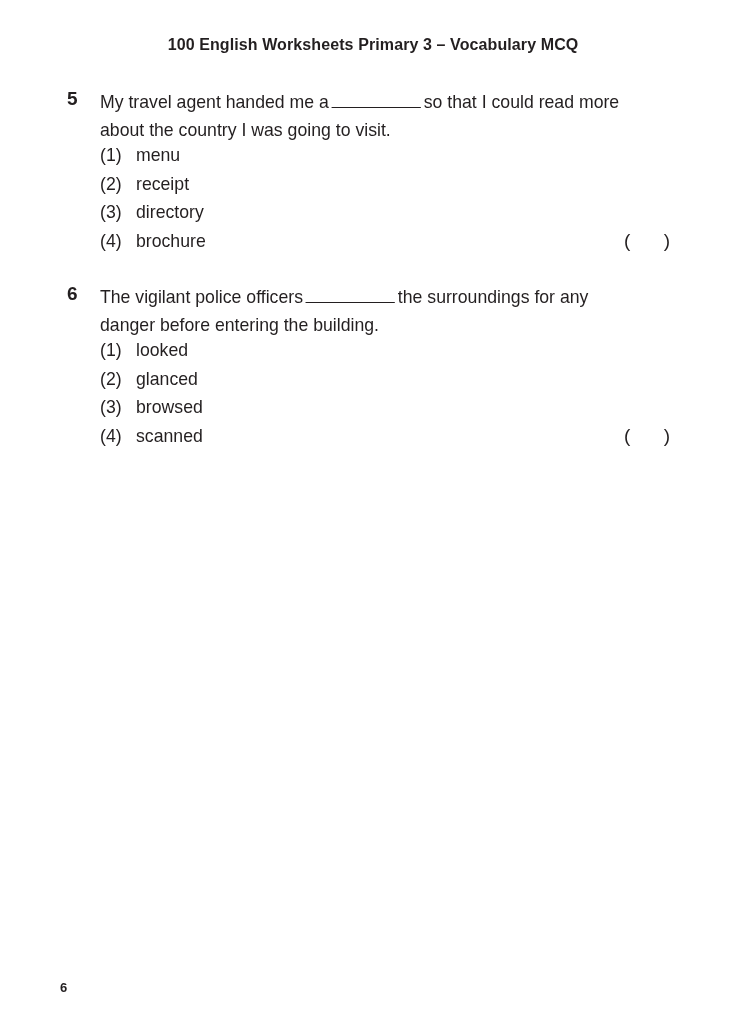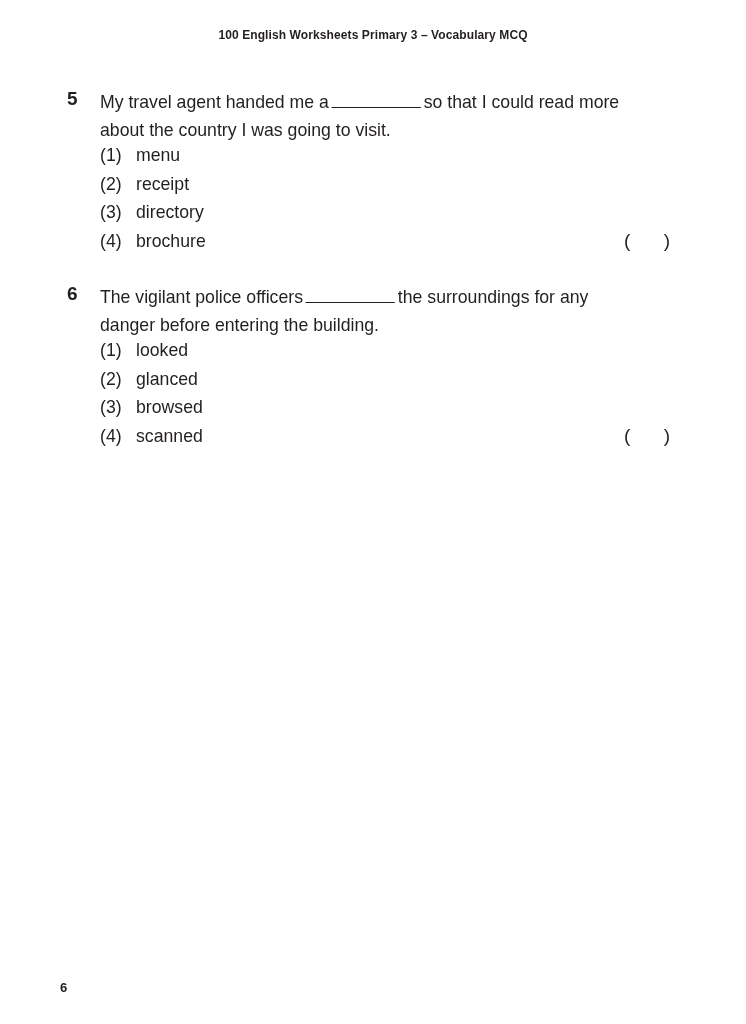--- a/index.html
+++ b/index.html
@@ -9,8 +9,8 @@
       color: #231f20;
     }
     .header {
-      position: absolute; top: 28px; left: 0; width: 746px;
-      text-align: center; font-size: 12px; font-weight: bold; color: #231f20;
+      position: absolute; top: 36px; left: 0; width: 746px;
+      text-align: center; font-size: 16px; font-weight: bold; color: #231f20;
       letter-spacing: 0.1px;
     }
     .question { position: absolute; left: 0; width: 746px; }

